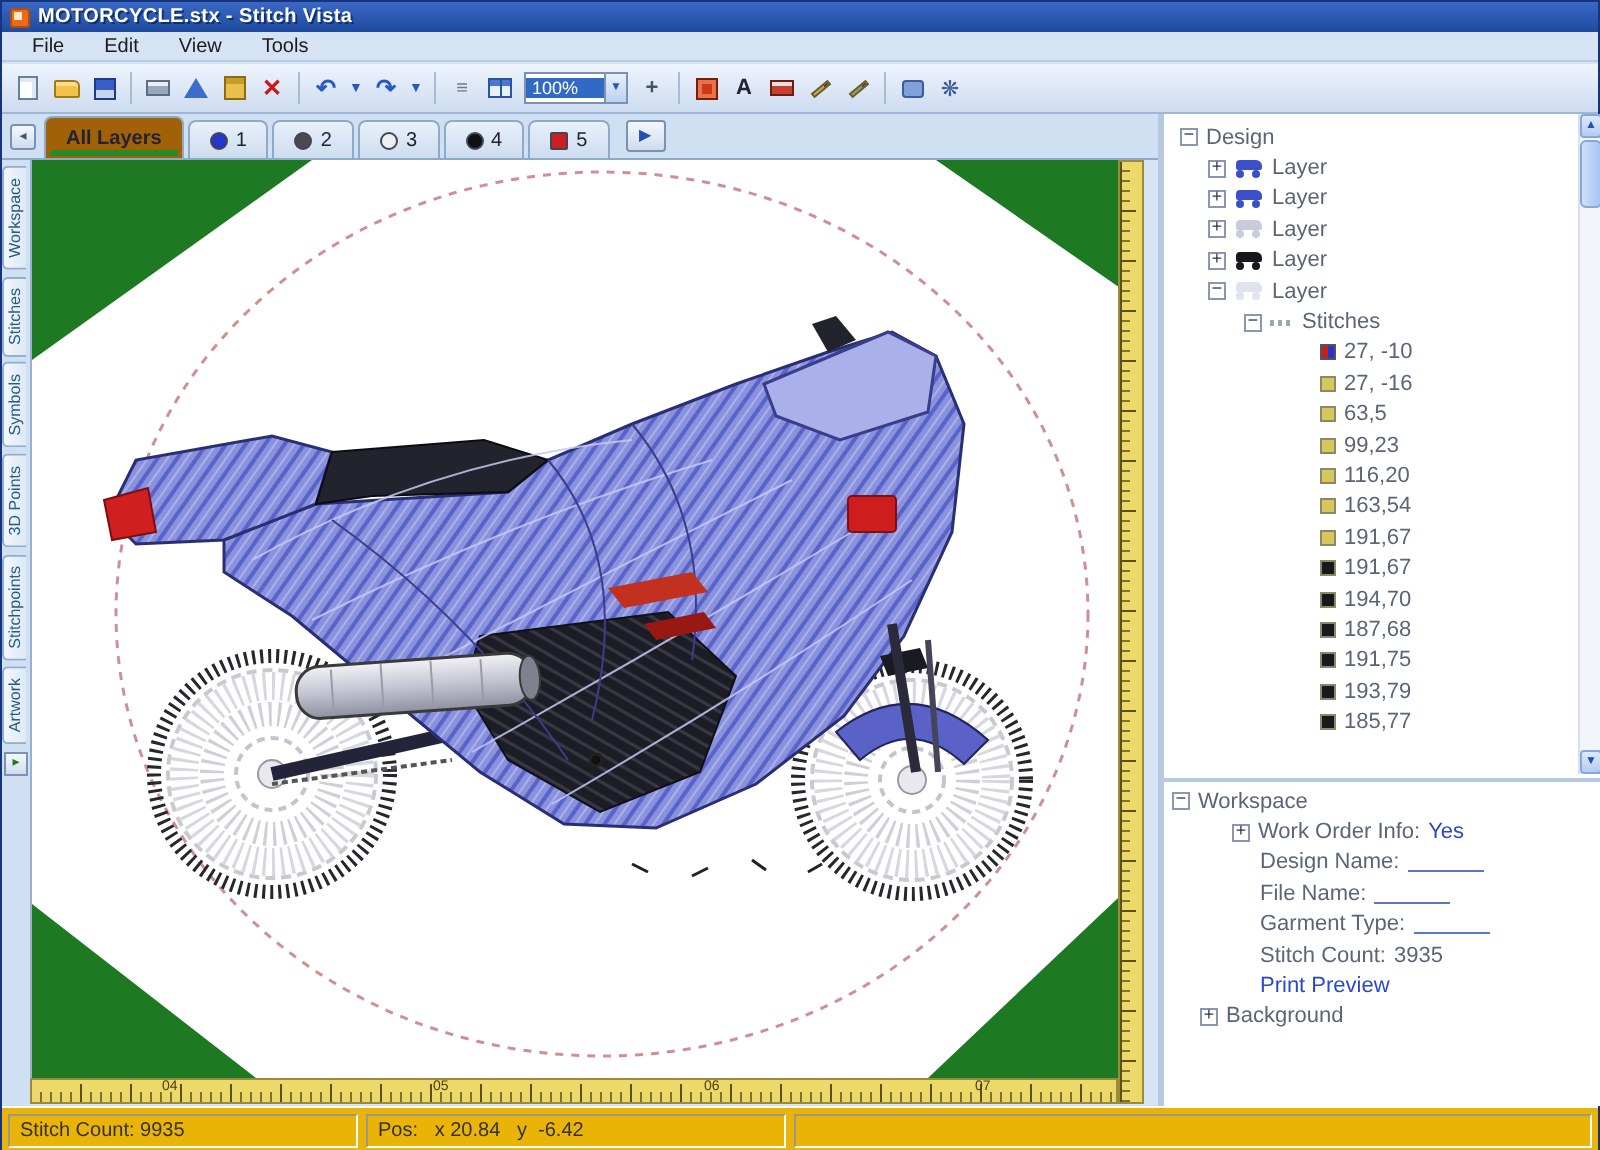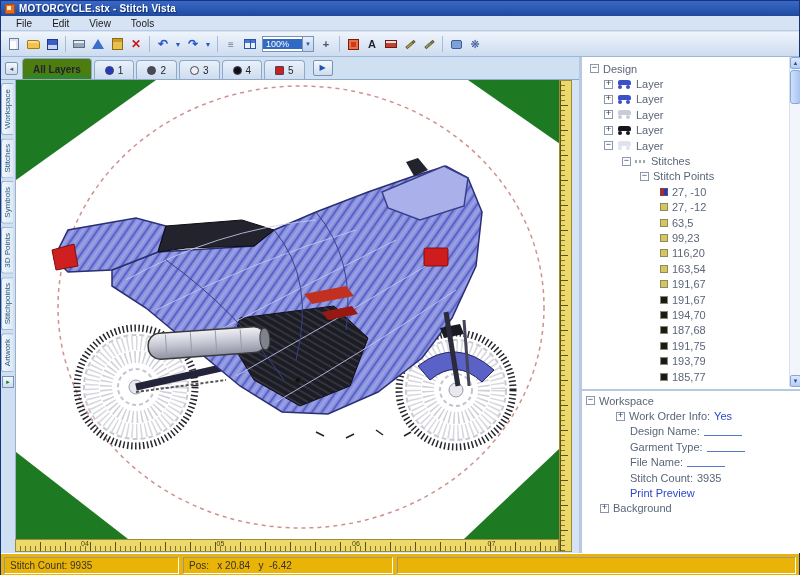--- a/index.html
+++ b/index.html
@@ -74,7 +74,7 @@
     border:1px solid #8fa9c8; border-bottom:none; border-radius:4px 4px 0 0;
     background:linear-gradient(180deg,#e9f1fa,#cddcef); margin-right:2px;
     font-size:10px; color:#223; position:relative; }
-  .tab.active { background:#4d7c0f; height:21px; font-weight:bold; }
+  .tab.active { background:#a16207; height:21px; font-weight:bold; }
   .tab.active::after { content:""; position:absolute; left:2px; right:2px; bottom:1px; height:3px;
     background:#2a8a2a; }
   .dot { width:9px; height:9px; border-radius:50%; border:1px solid #445; }

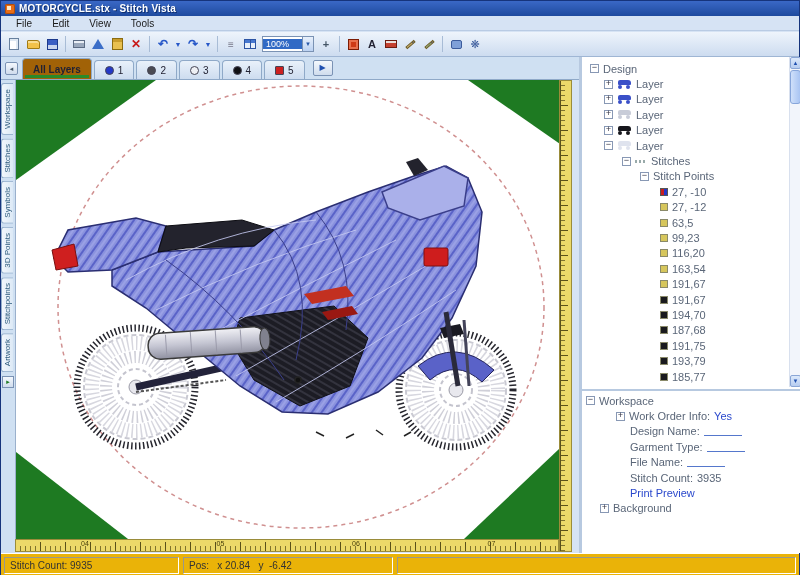--- a/index.html
+++ b/index.html
@@ -421,10 +421,6 @@
         <span class="stitch-ic"></span>
         <span>Stitches</span>
       </div>
-      <div class="trow" style="padding-left:52px">
-        <span class="exp minus"></span>
-        <span>Stitch Points</span>
-      </div>
       <div class="trow" style="padding-left:72px">
         <span class="pt-ic pt-multi"></span>
         <span>27, -10</span>

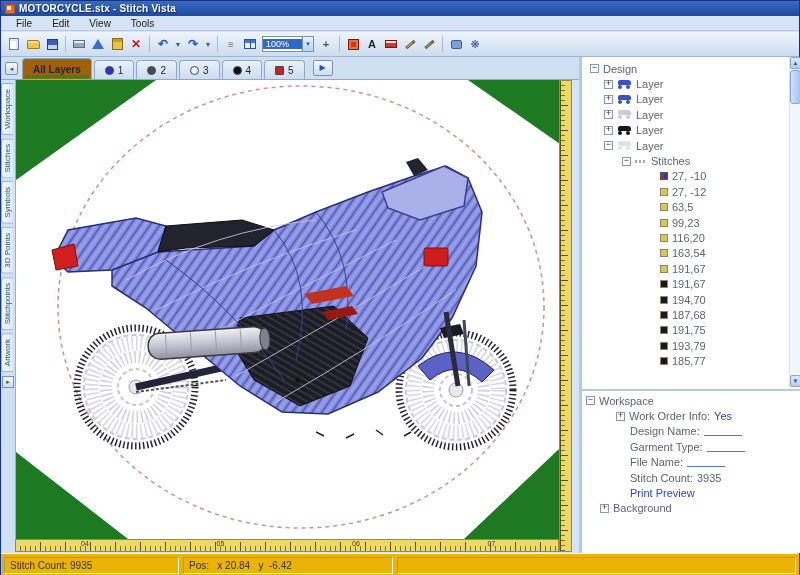--- a/index.html
+++ b/index.html
@@ -427,7 +427,7 @@
       </div>
       <div class="trow" style="padding-left:72px">
         <span class="pt-ic" style="background:#d6c65c"></span>
-        <span>27, -12</span>
+        <span>27, -16</span>
       </div>
       <div class="trow" style="padding-left:72px">
         <span class="pt-ic" style="background:#d6c65c"></span>

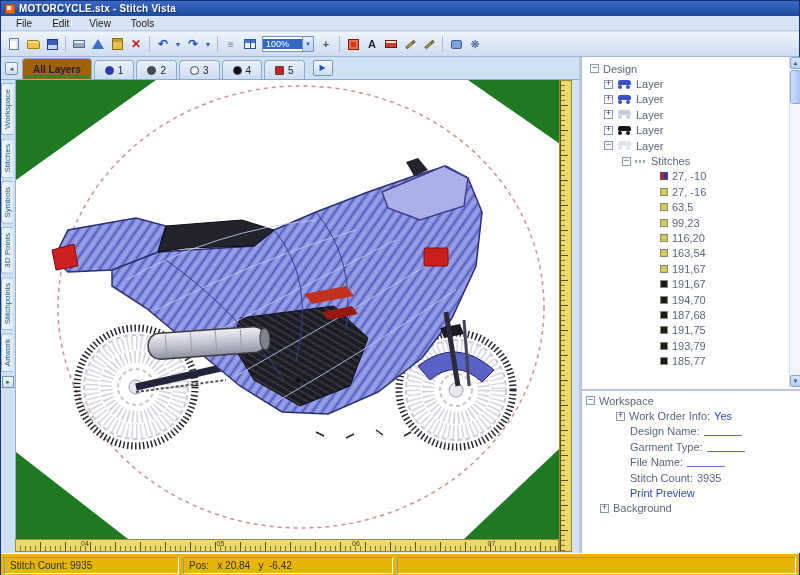--- a/index.html
+++ b/index.html
@@ -496,11 +496,11 @@
         <span class="blank"></span>
       </div>
       <div class="trow" style="padding-left:44px">
+        <span>File Name:</span>
+        <span class="blank"></span>
+      </div>
+      <div class="trow" style="padding-left:44px">
         <span>Garment Type:</span>
-        <span class="blank"></span>
-      </div>
-      <div class="trow" style="padding-left:44px">
-        <span>File Name:</span>
         <span class="blank"></span>
       </div>
       <div class="trow" style="padding-left:44px">

